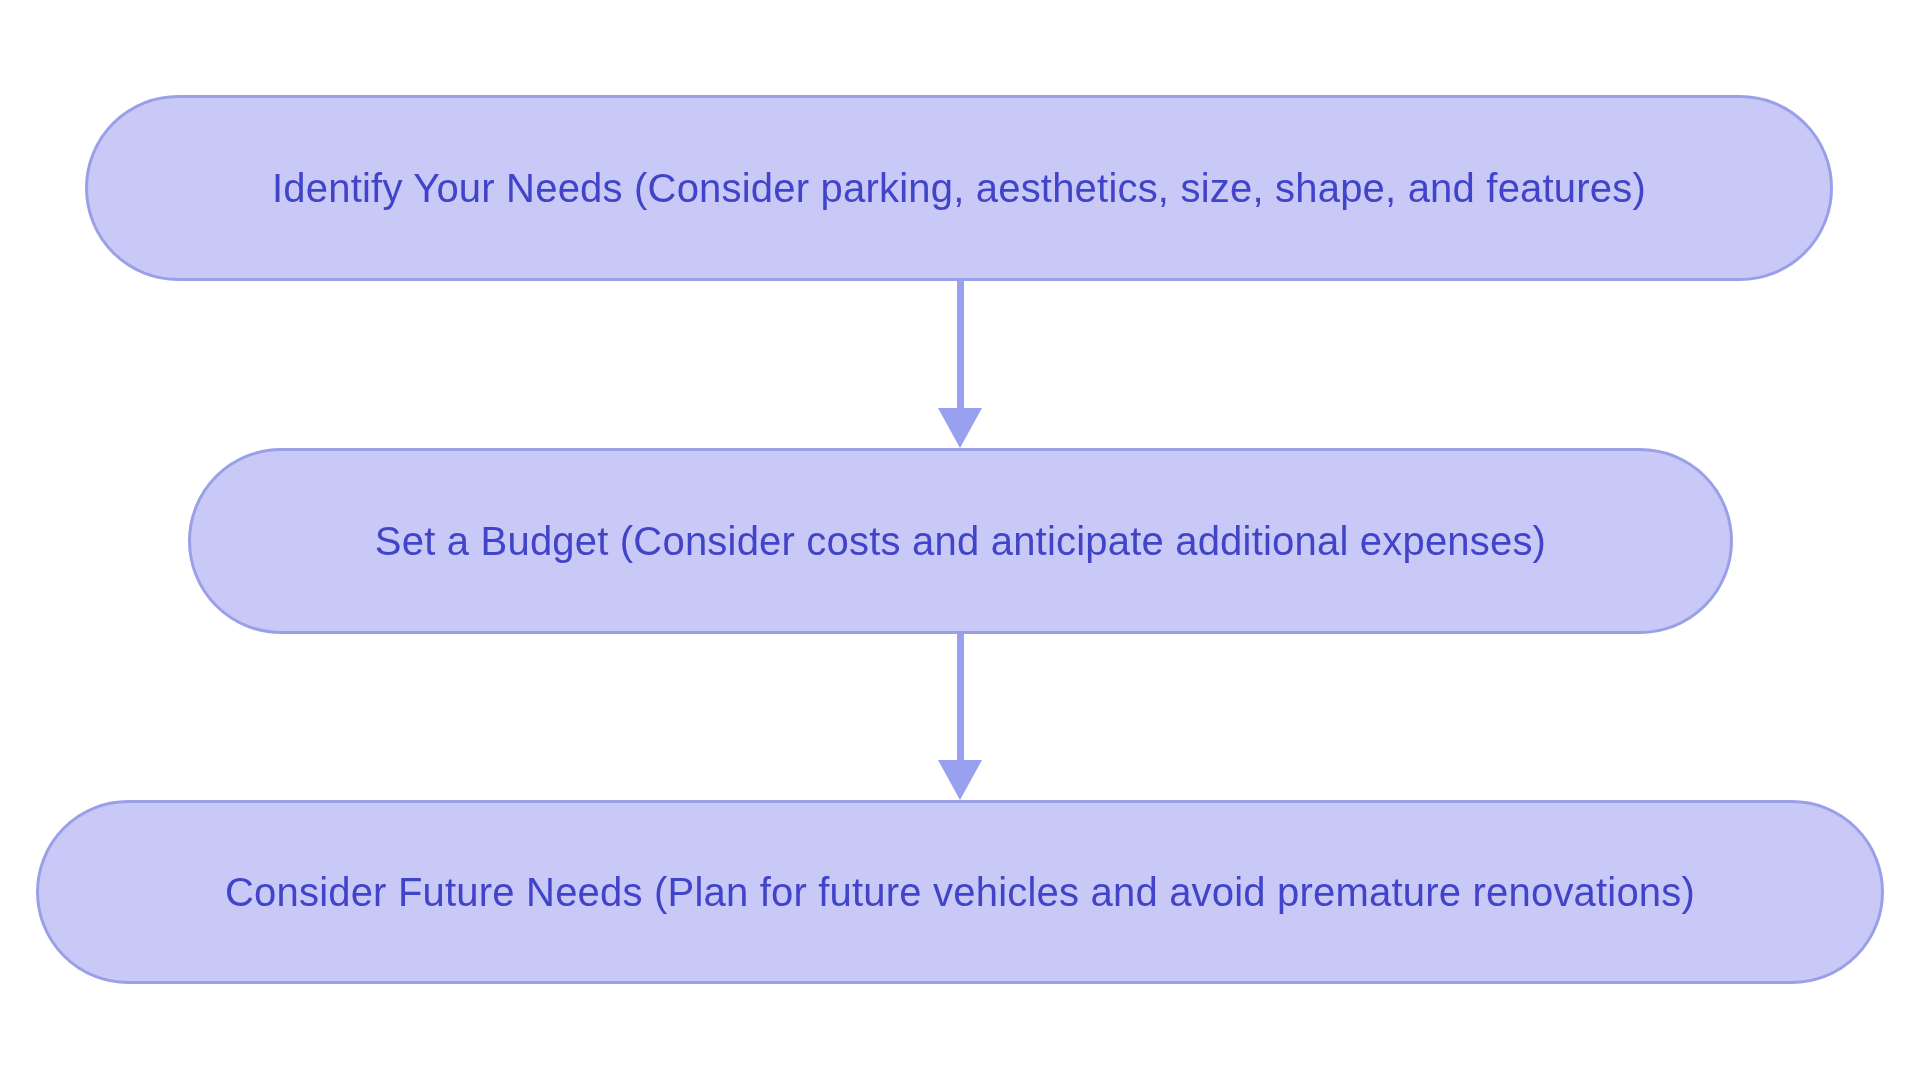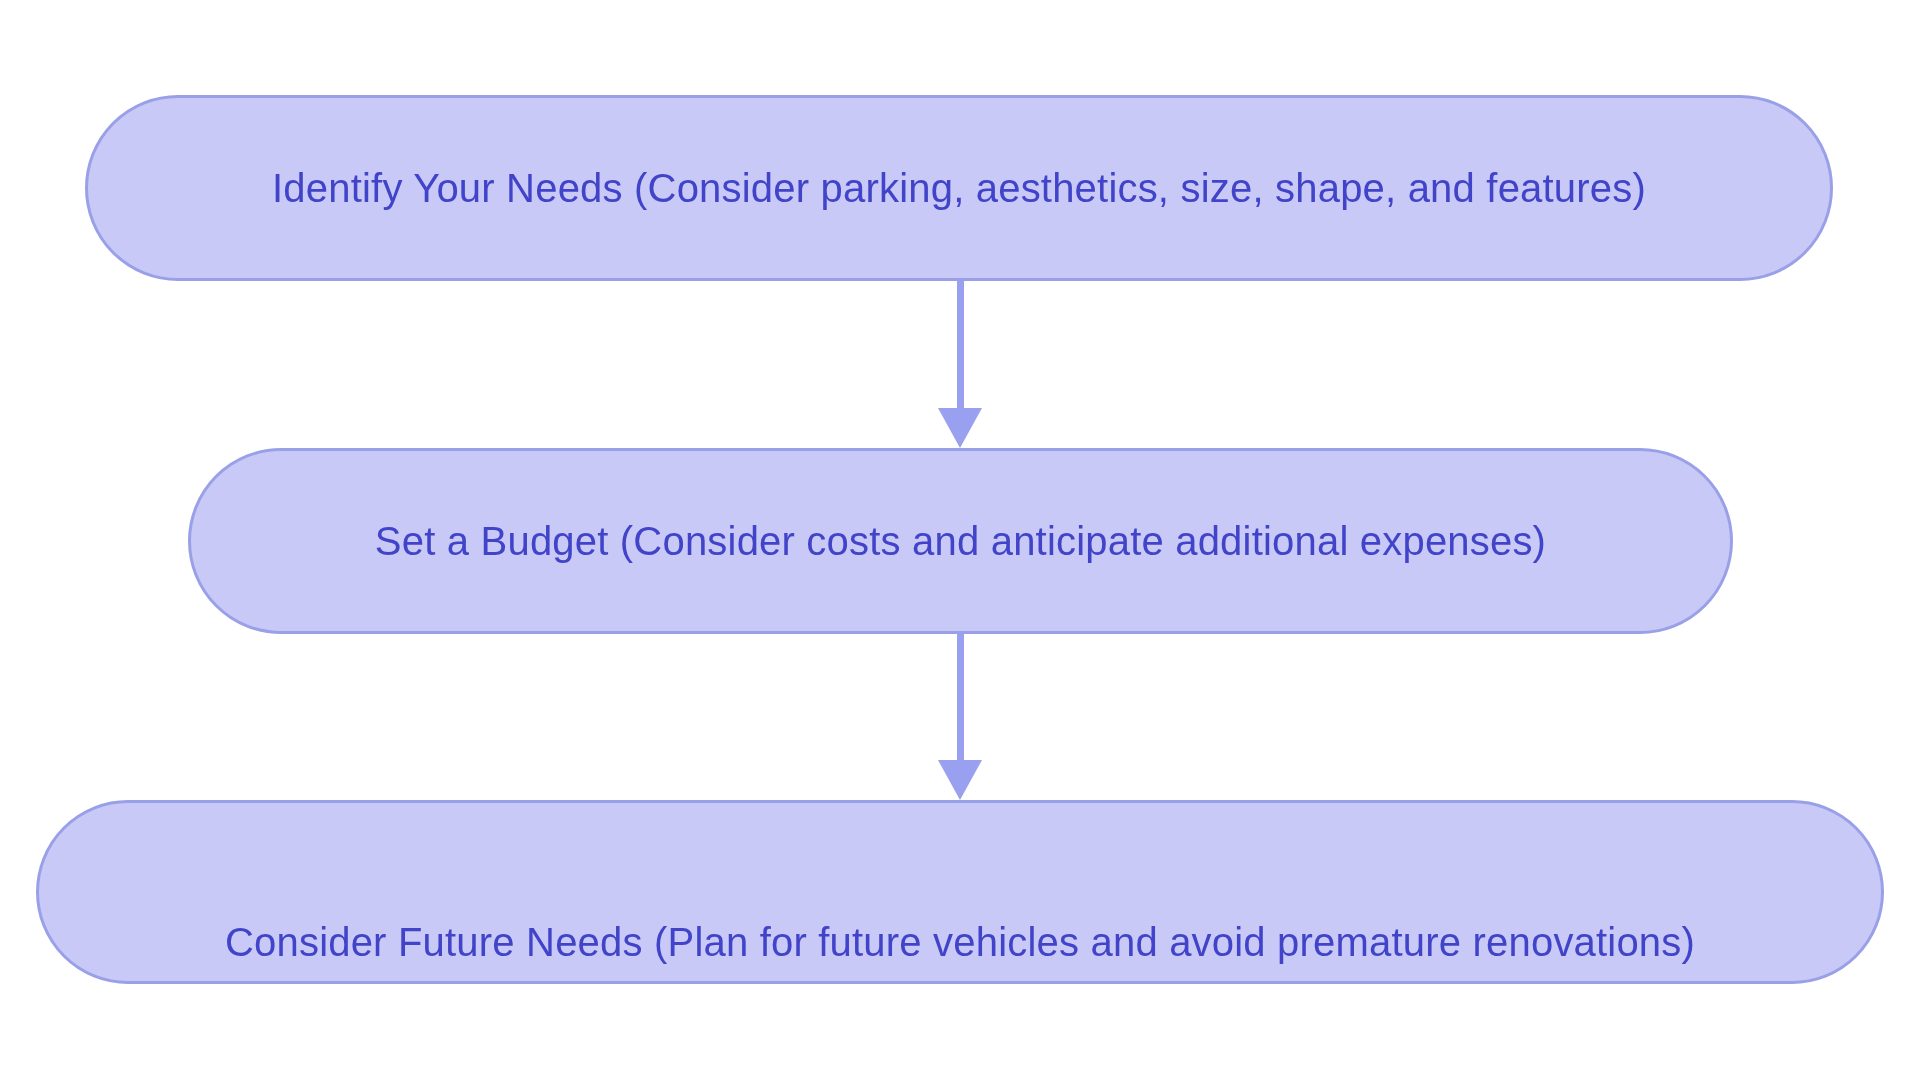--- a/index.html
+++ b/index.html
@@ -32,7 +32,7 @@
     align-items: center;
     justify-content: center;
     text-align: center;
-    padding: 15px 60px;
+    padding: 8px 60px;
   }
   .flow-node .node-label {
     color: var(--box-text);

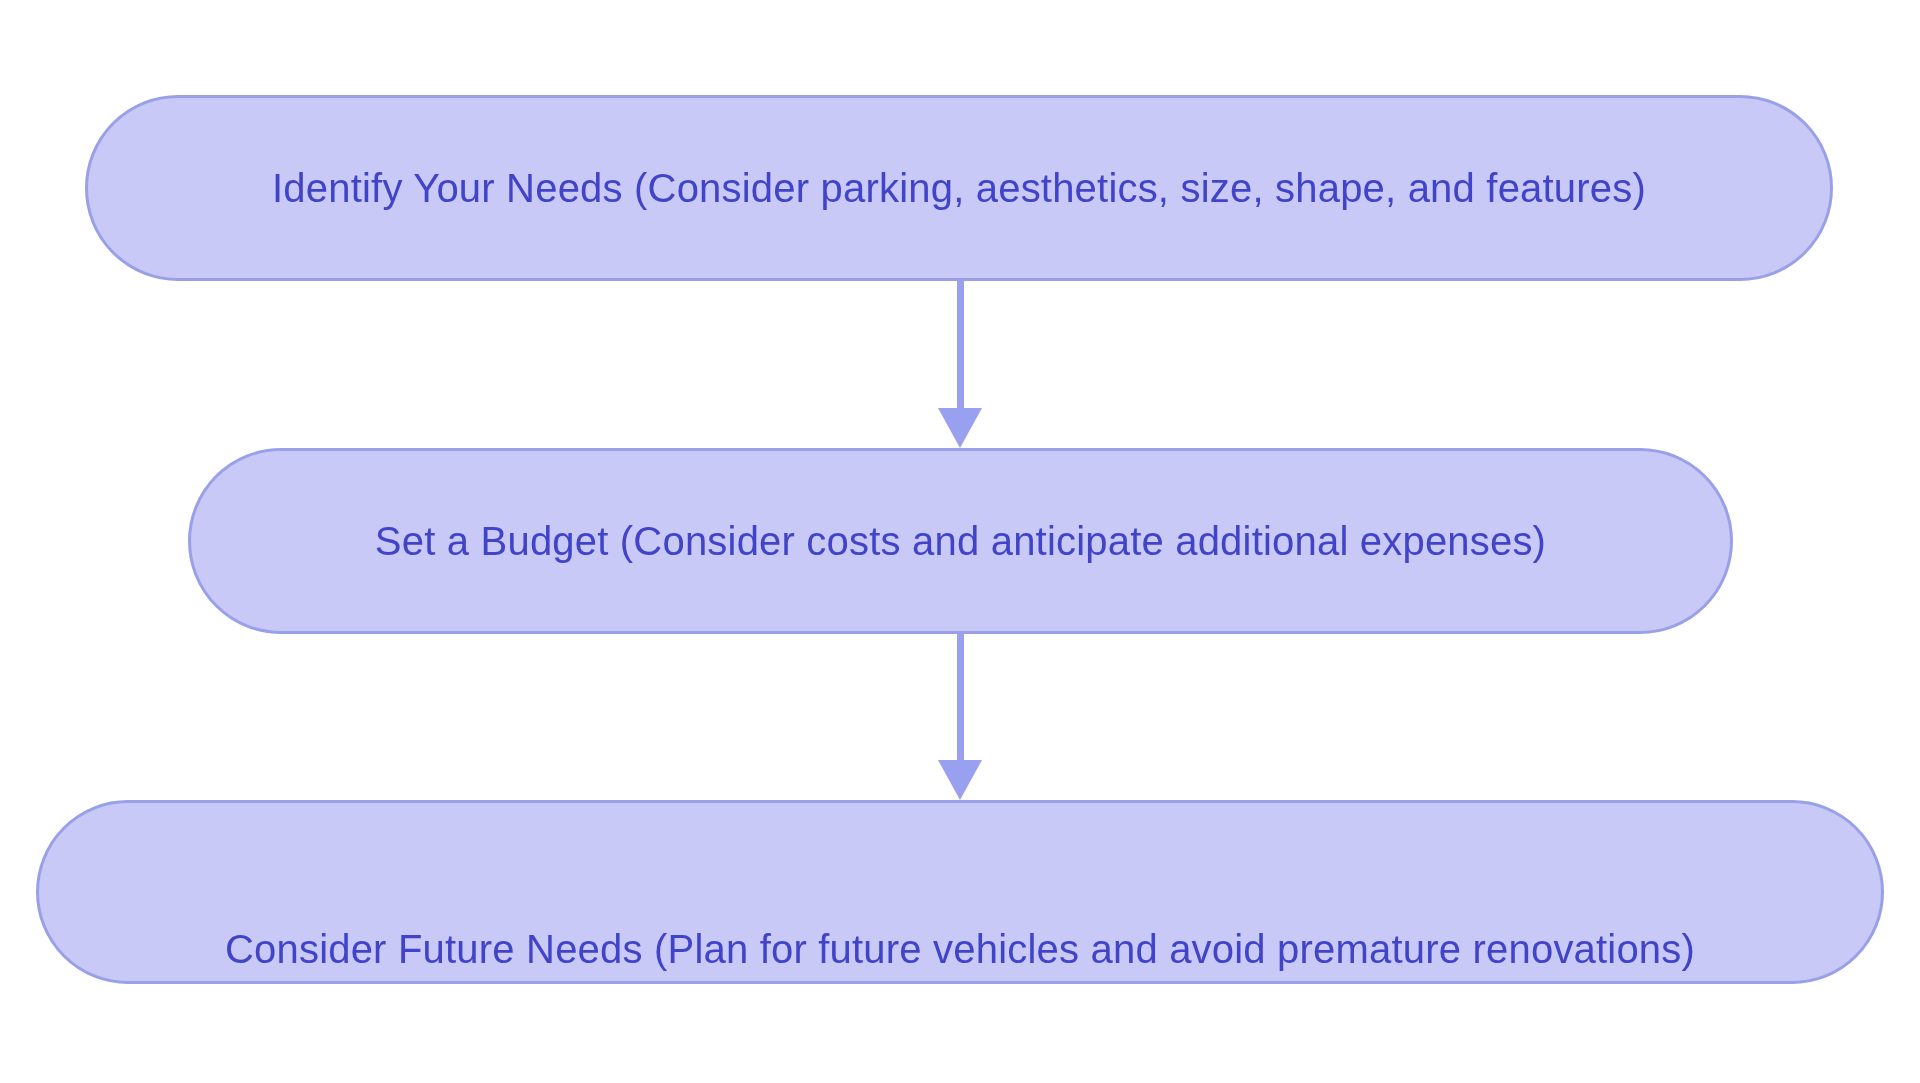--- a/index.html
+++ b/index.html
@@ -44,7 +44,7 @@
   }
   #node-1 { left: 85px;  top: 95px;  width: 1748px; height: 186px; }
   #node-2 { left: 188px; top: 448px; width: 1545px; height: 186px; }
-  #node-3 { left: 36px;  top: 800px; width: 1848px; height: 184px; align-items: flex-end; }
+  #node-3 { left: 36px;  top: 800px; width: 1848px; height: 184px; }
 
   .flow-arrow {
     position: absolute;

